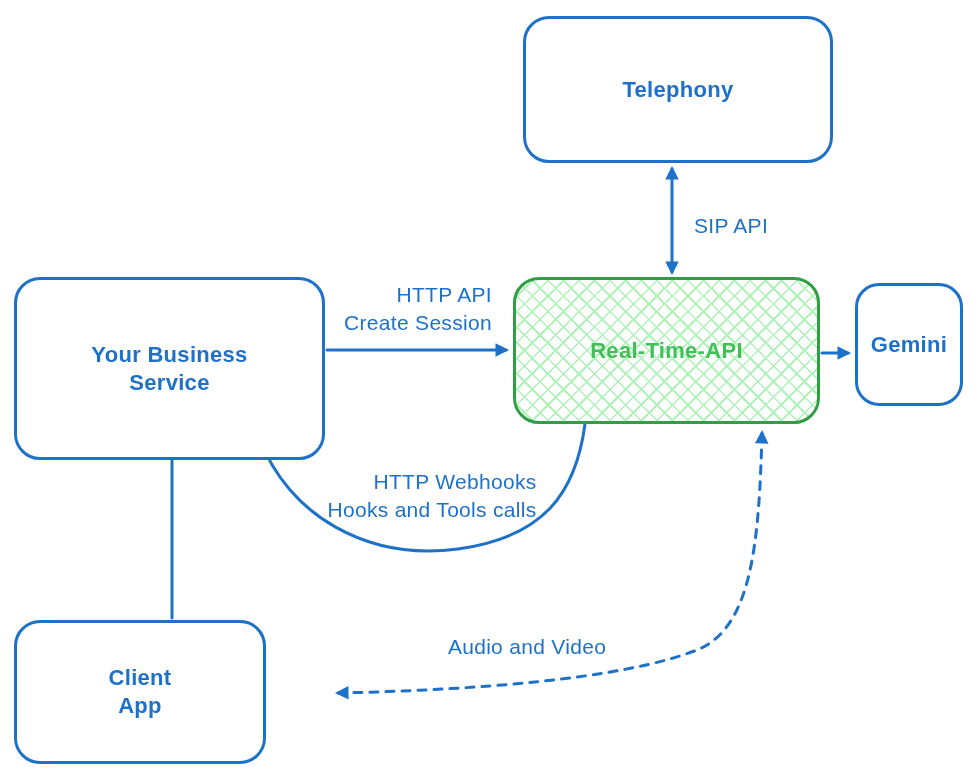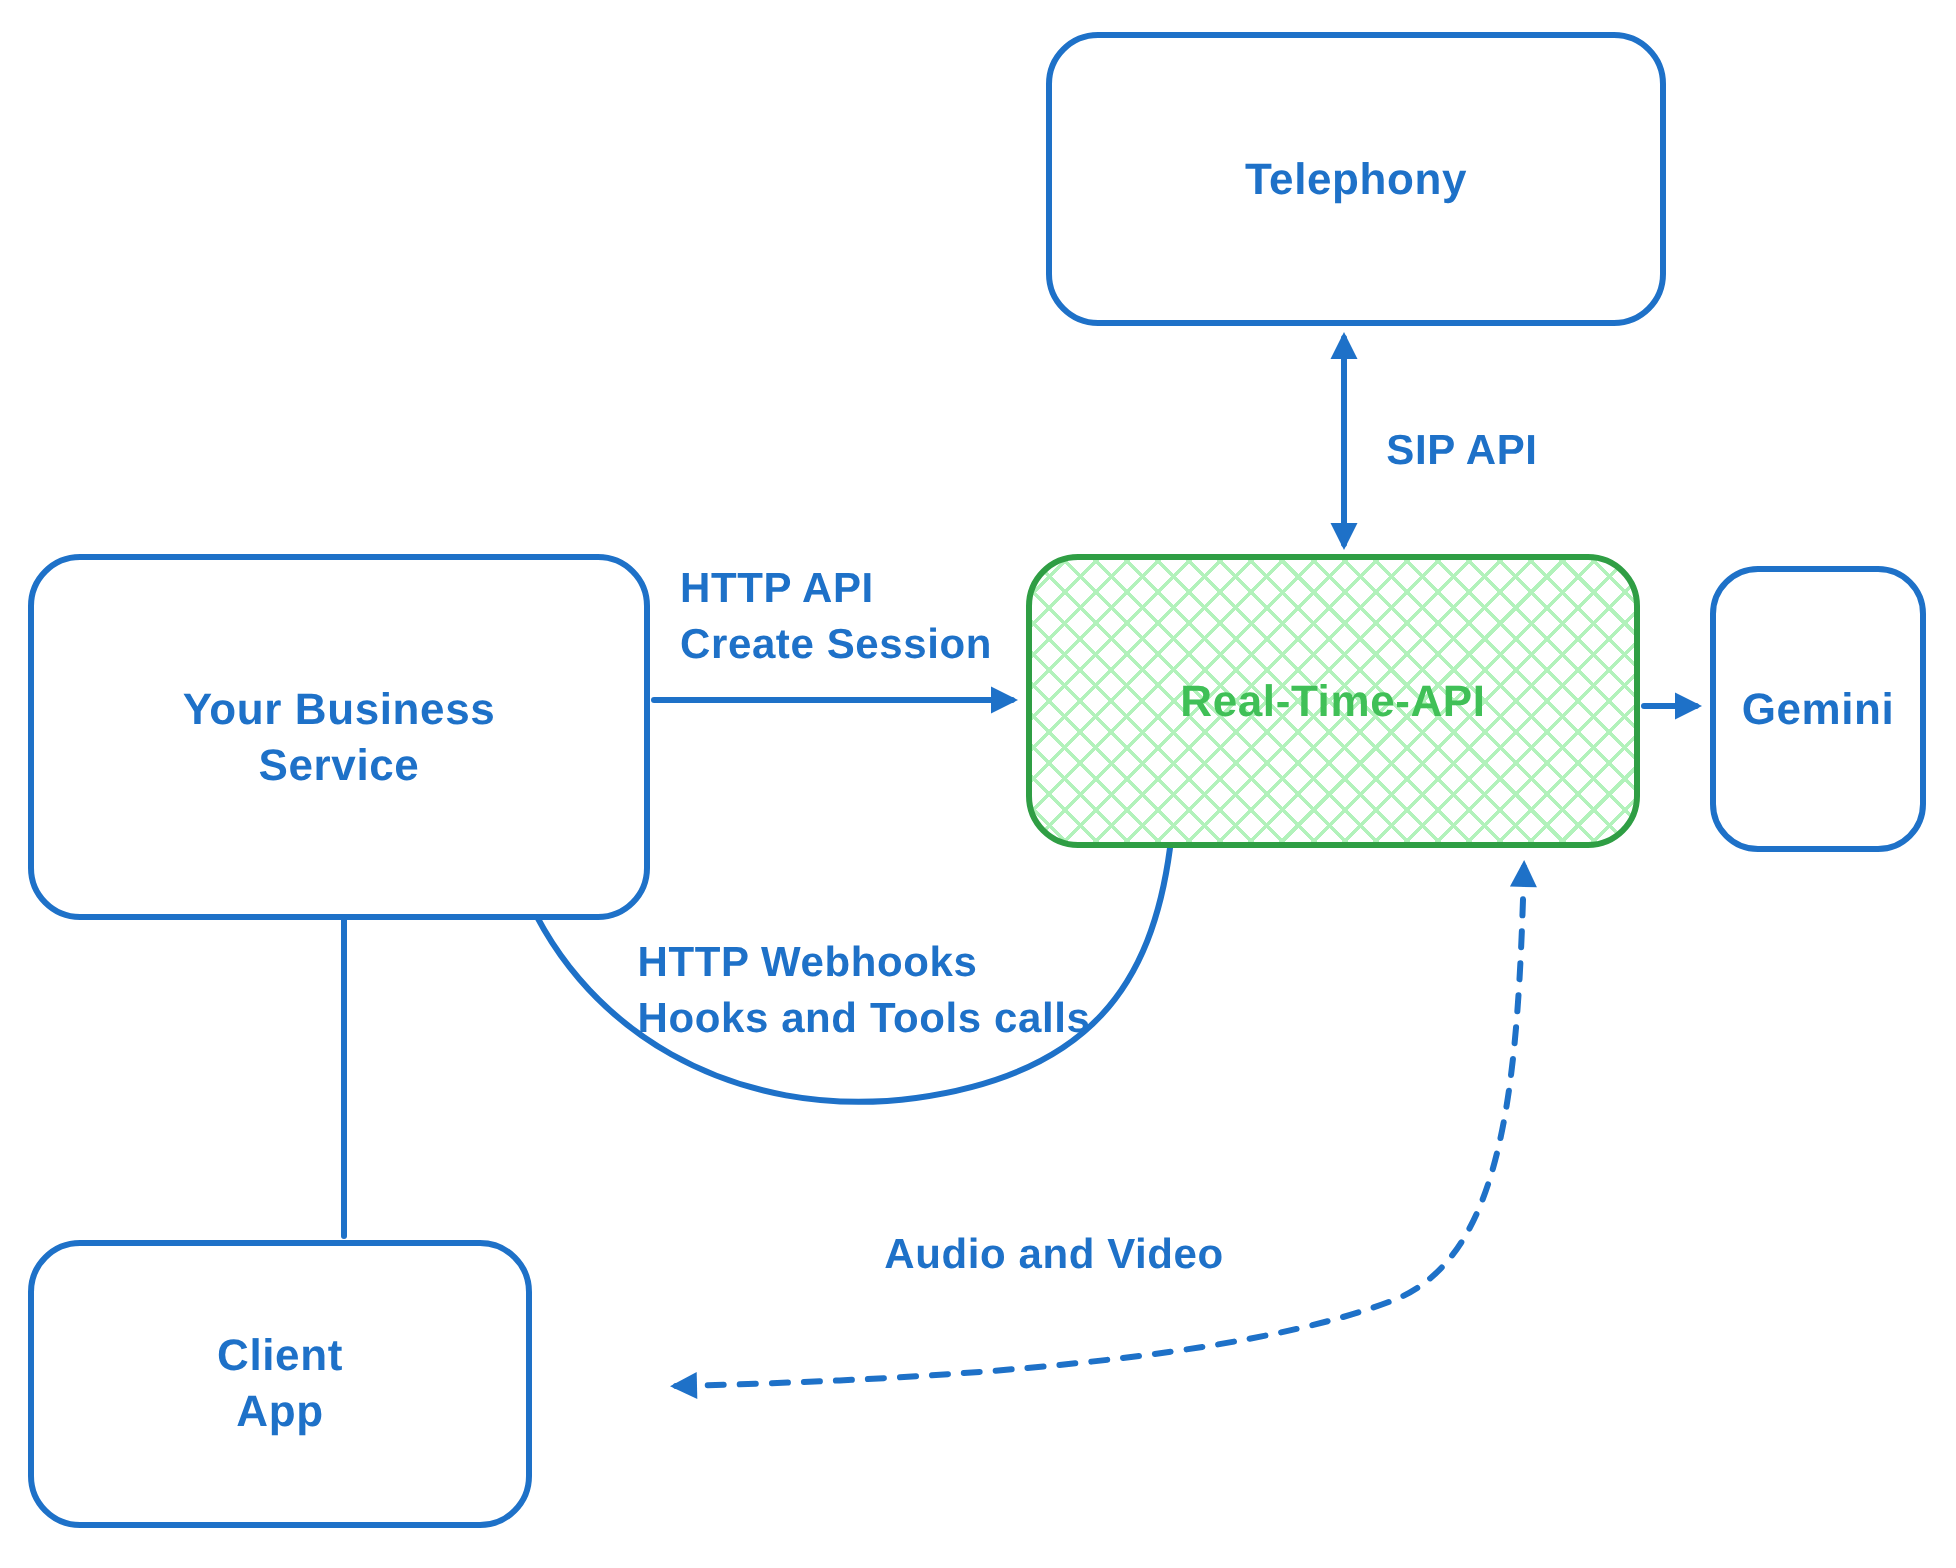--- a/index.html
+++ b/index.html
@@ -32,8 +32,8 @@
   }
   .edge-label{
     position:absolute;transform:translate(-50%,-50%);
-    color:var(--blue);font-size:21px;font-weight:700;line-height:28px;
-    letter-spacing:.3px;text-align:left;white-space:nowrap;
+    color:var(--blue);font-size:21px;font-weight:400;line-height:28px;
+    letter-spacing:.3px;text-align:right;white-space:nowrap;
   }
   .line{display:block;}
 </style>

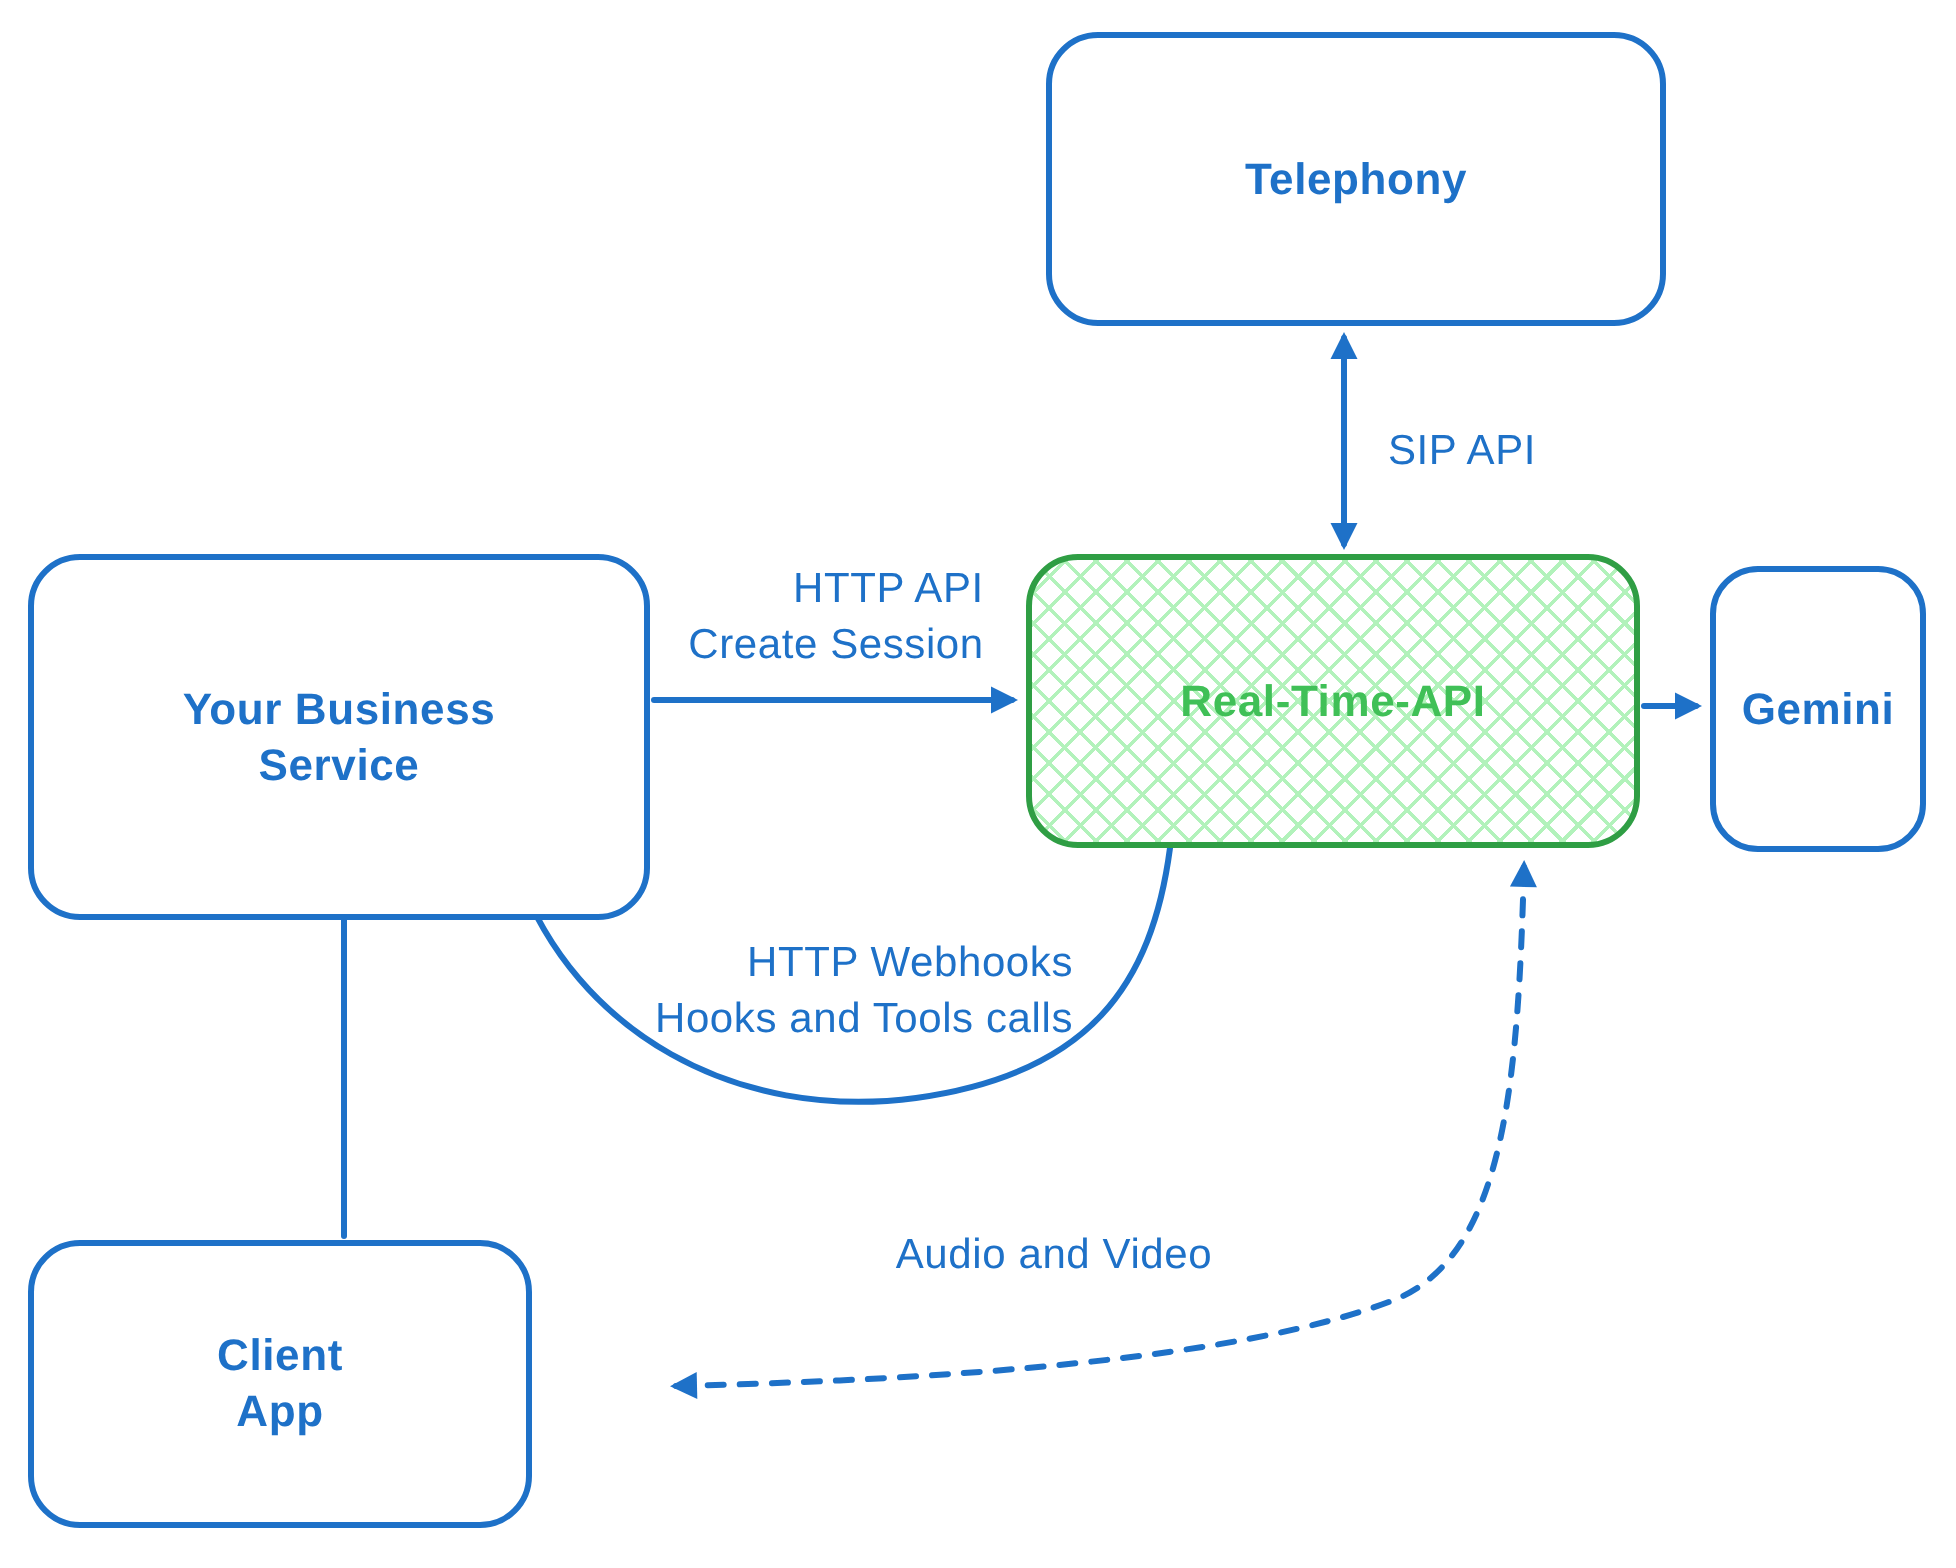--- a/index.html
+++ b/index.html
@@ -75,7 +75,7 @@
     <span class="line">Real-Time-API</span>
   </div>
 
-  <div class="node" style="left:855px;top:283px;width:108px;height:143px;border-radius:24px;">
+  <div class="node" style="left:855px;top:283px;width:108px;height:123px;border-radius:24px;">
     <span class="line">Gemini</span>
   </div>
 

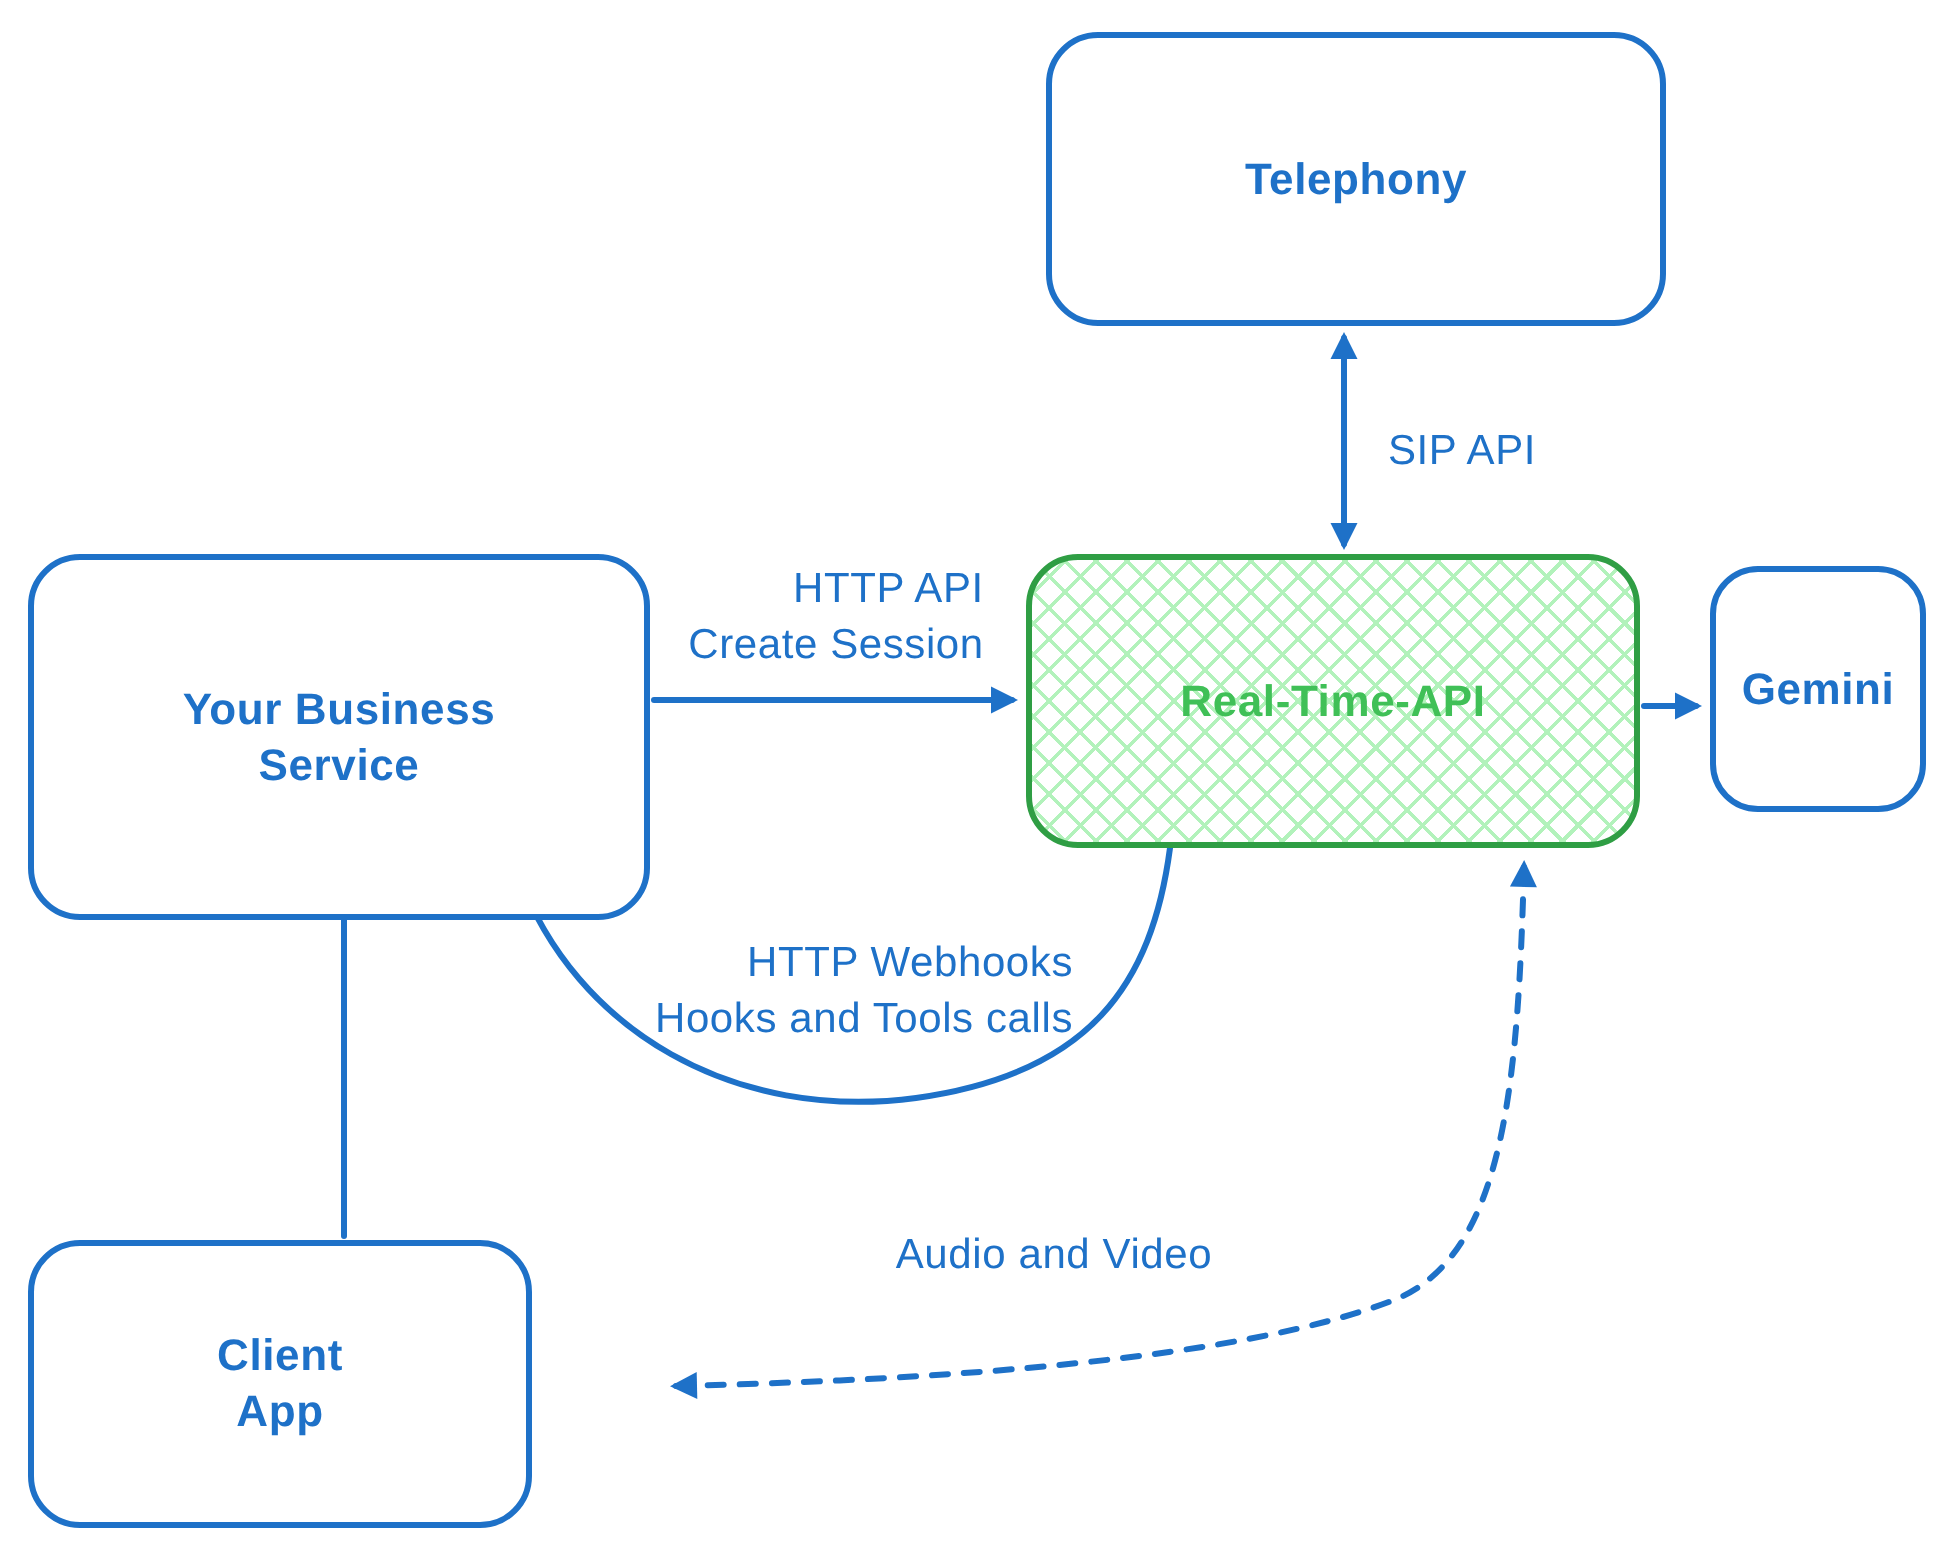--- a/index.html
+++ b/index.html
@@ -96,7 +96,7 @@
     <span class="line">Hooks and Tools calls</span>
   </div>
 
-  <div class="edge-label" style="left:527px;top:628px;">Audio and Video</div>
+  <div class="edge-label" style="left:527px;top:647px;">Audio and Video</div>
 
 </div>
 

